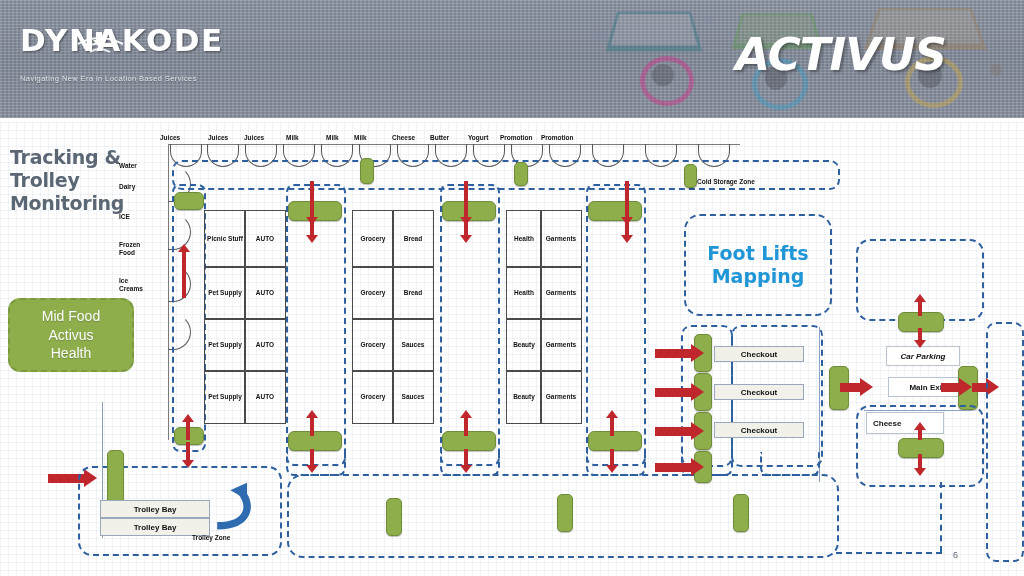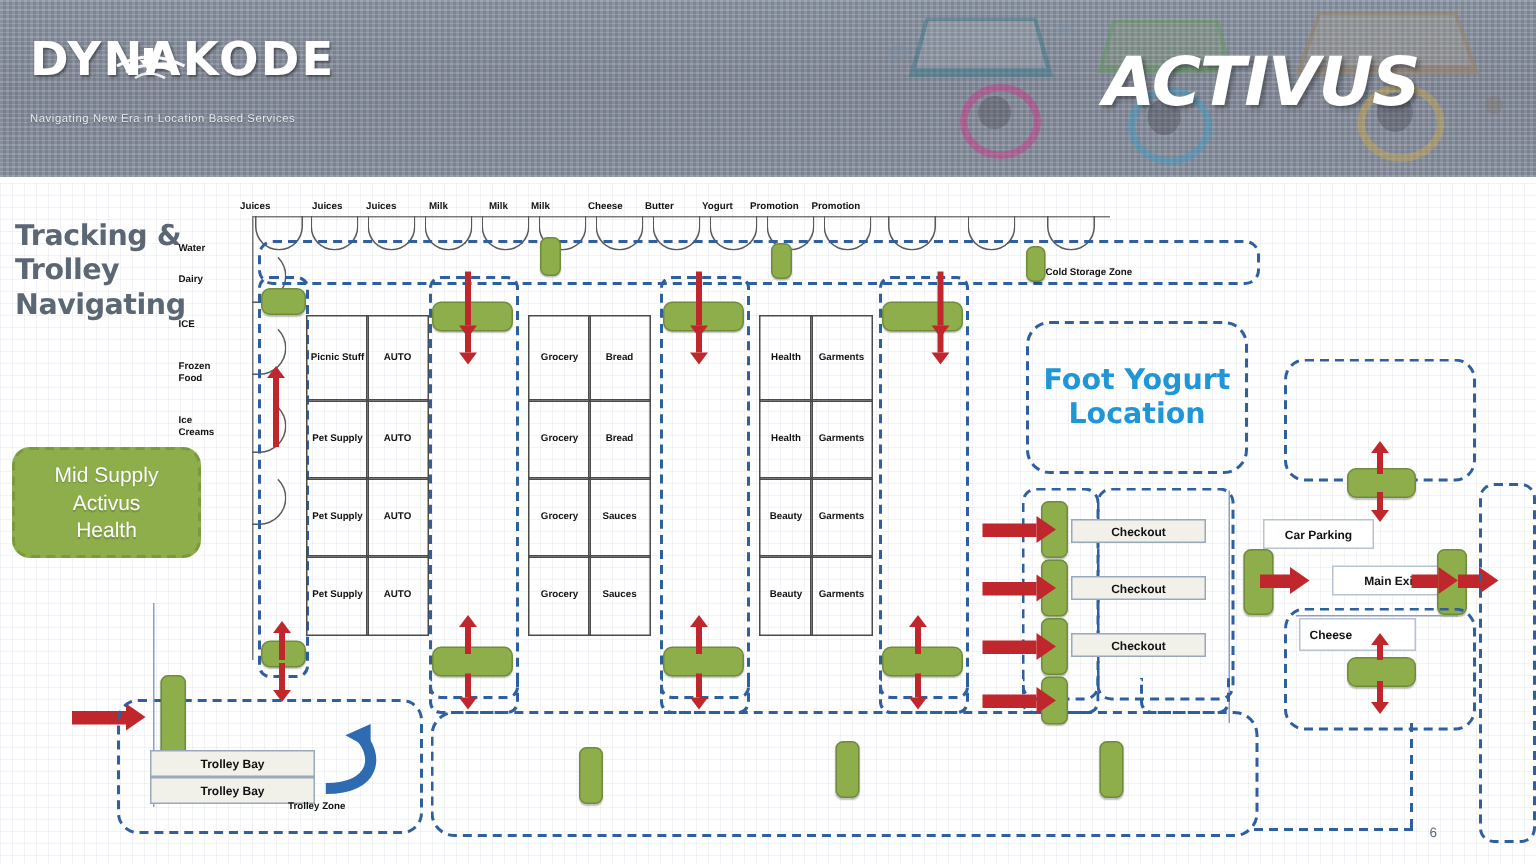--- a/index.html
+++ b/index.html
@@ -214,7 +214,7 @@
     <div class="title">
       <div>Tracking &amp;</div>
       <div>Trolley</div>
-      <div>Navigating</div>
+      <div>Monitoring</div>
     </div>
 
     <div class="legend-box">

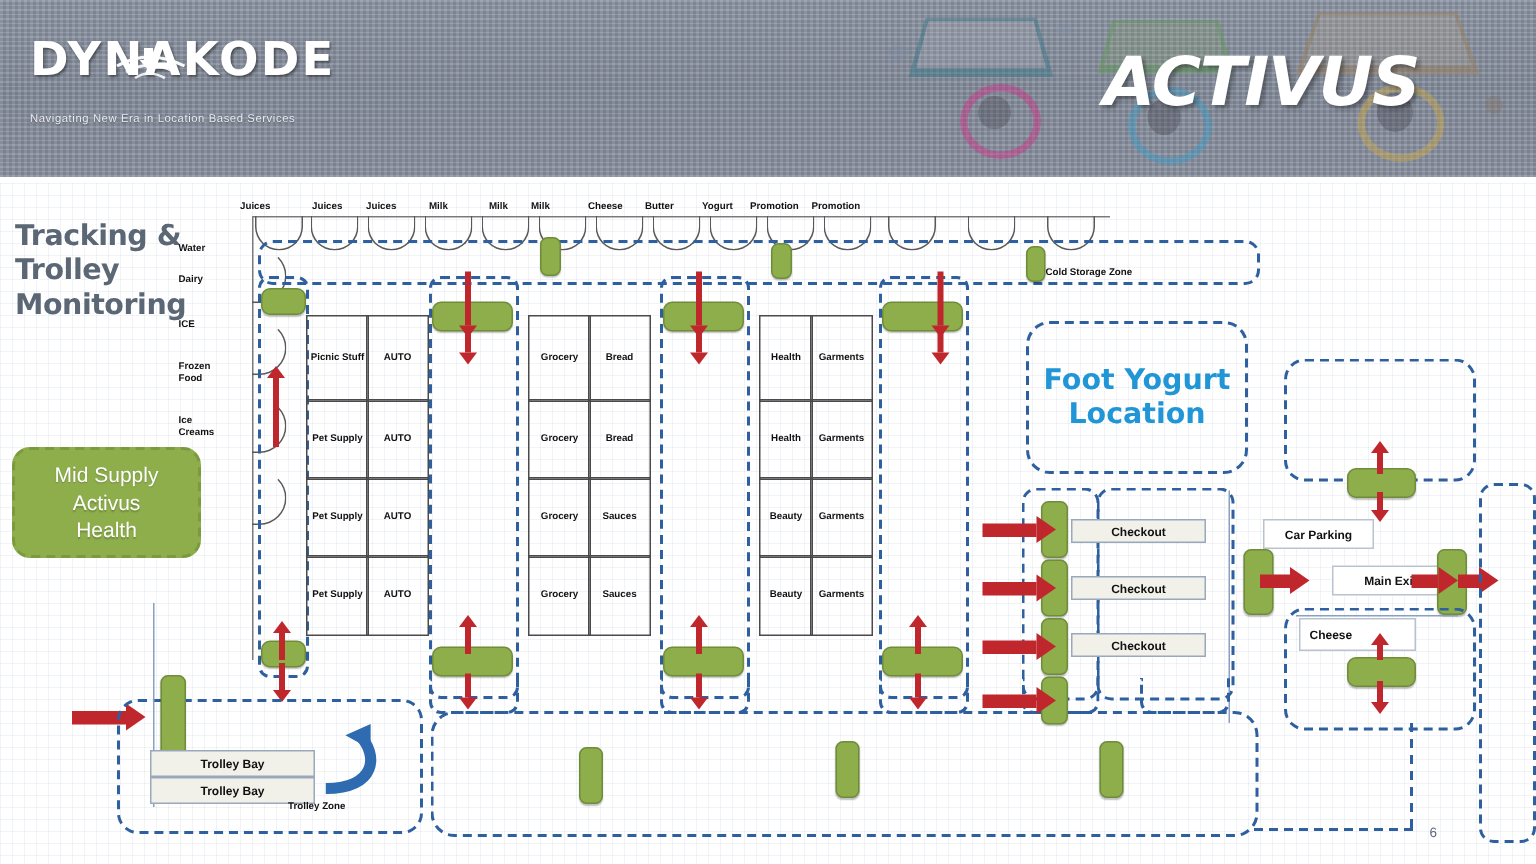--- a/index.html
+++ b/index.html
@@ -379,7 +379,7 @@
 
     <div class="fpm">
       <div>
-        <div>Foot Yogurt</div>
+        <div>Foot Lifts</div>
         <div>Location</div>
       </div>
     </div>

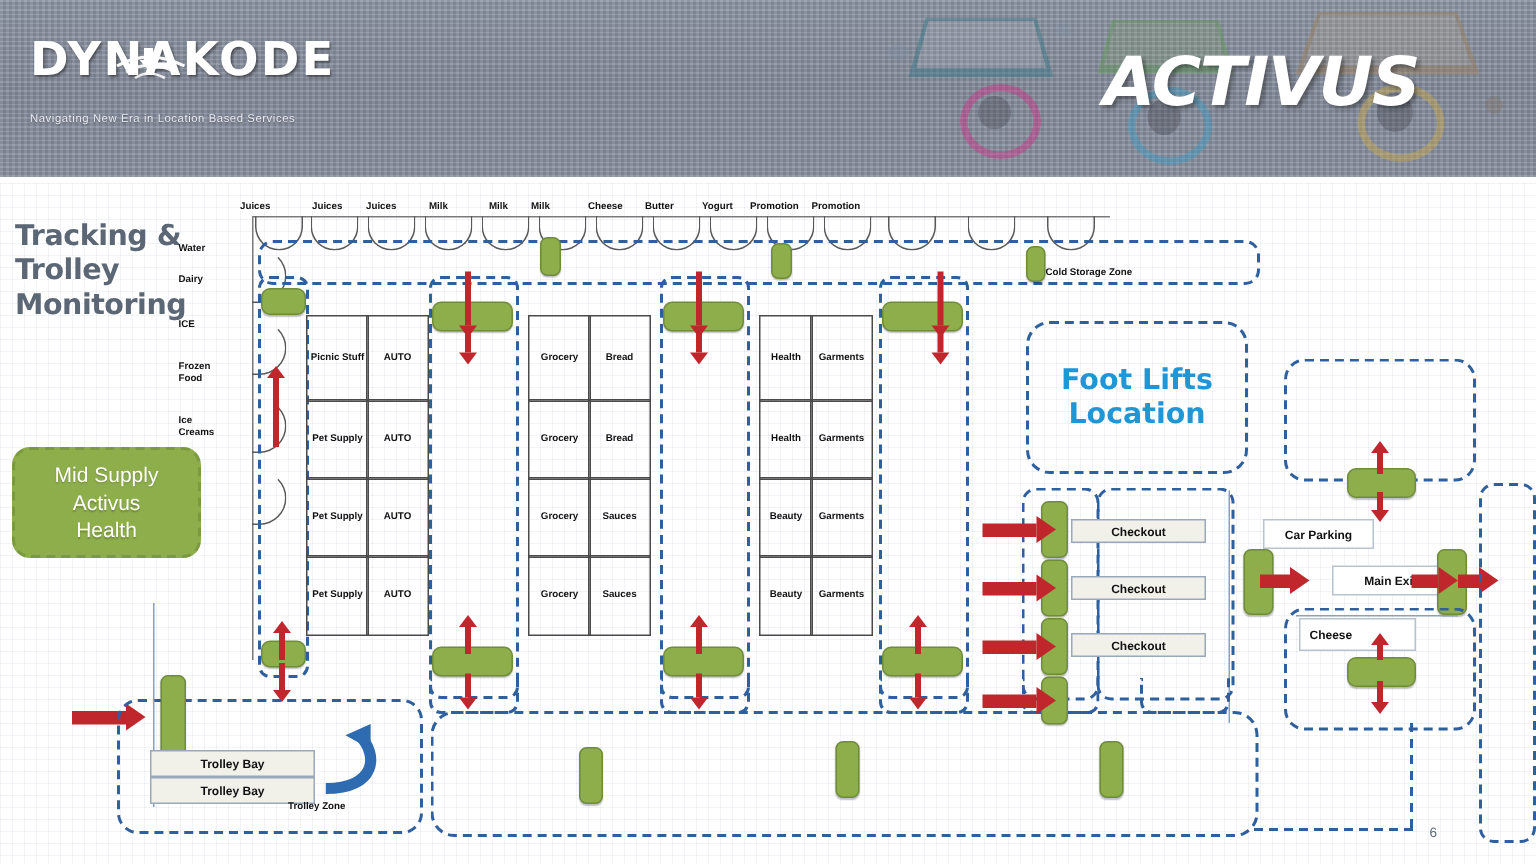--- a/index.html
+++ b/index.html
@@ -380,7 +380,7 @@
     <div class="fpm">
       <div>
         <div>Foot Lifts</div>
-        <div>Location</div>
+        <div>Mapping</div>
       </div>
     </div>
 

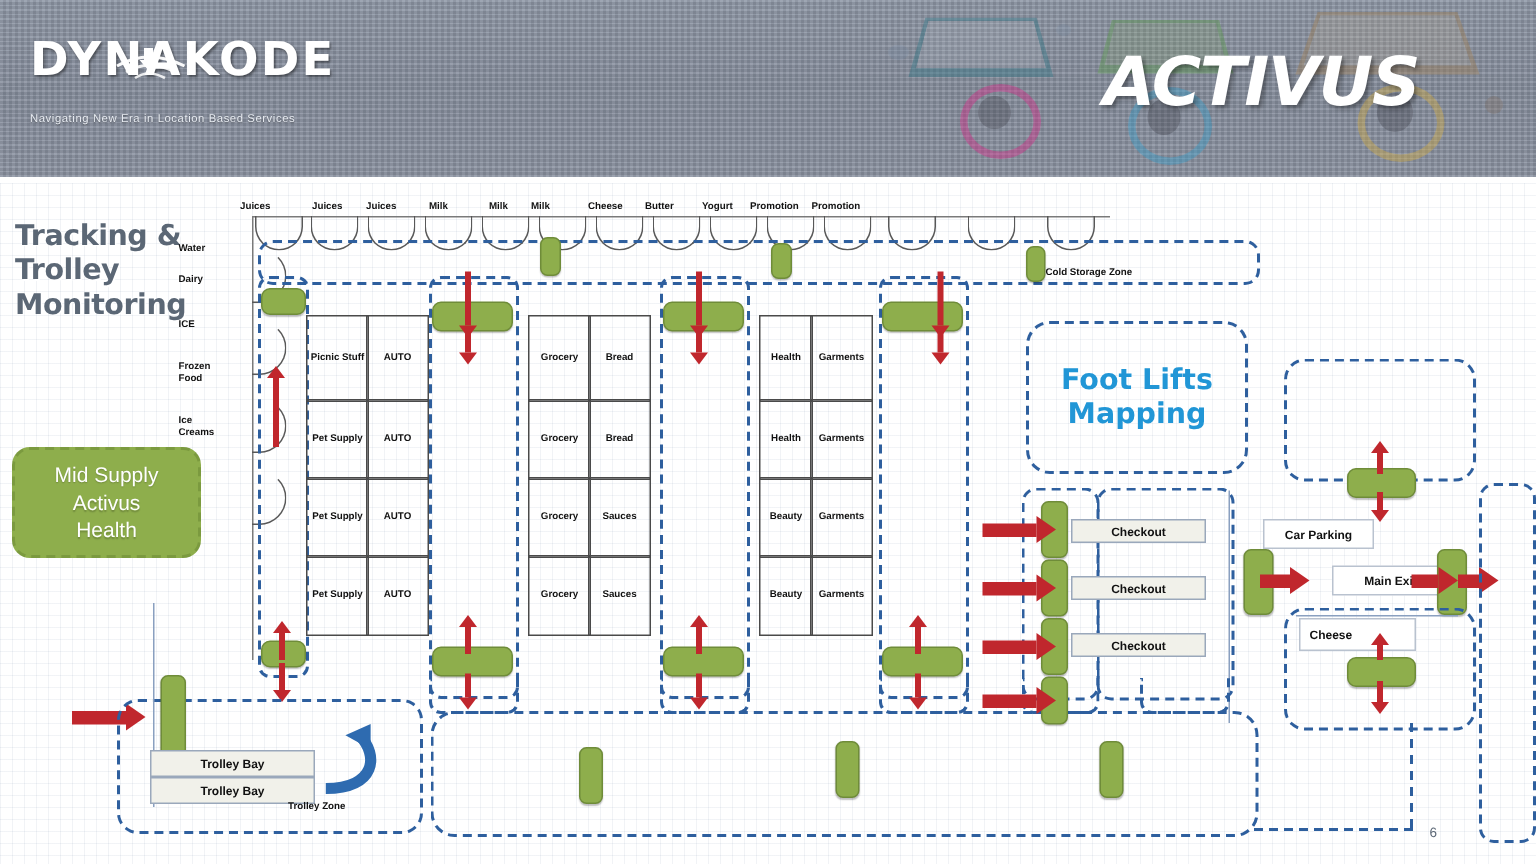--- a/index.html
+++ b/index.html
@@ -219,7 +219,7 @@
 
     <div class="legend-box">
       <div>
-        <div>Mid Supply</div>
+        <div>Mid Food</div>
         <div>Activus</div>
         <div>Health</div>
       </div>

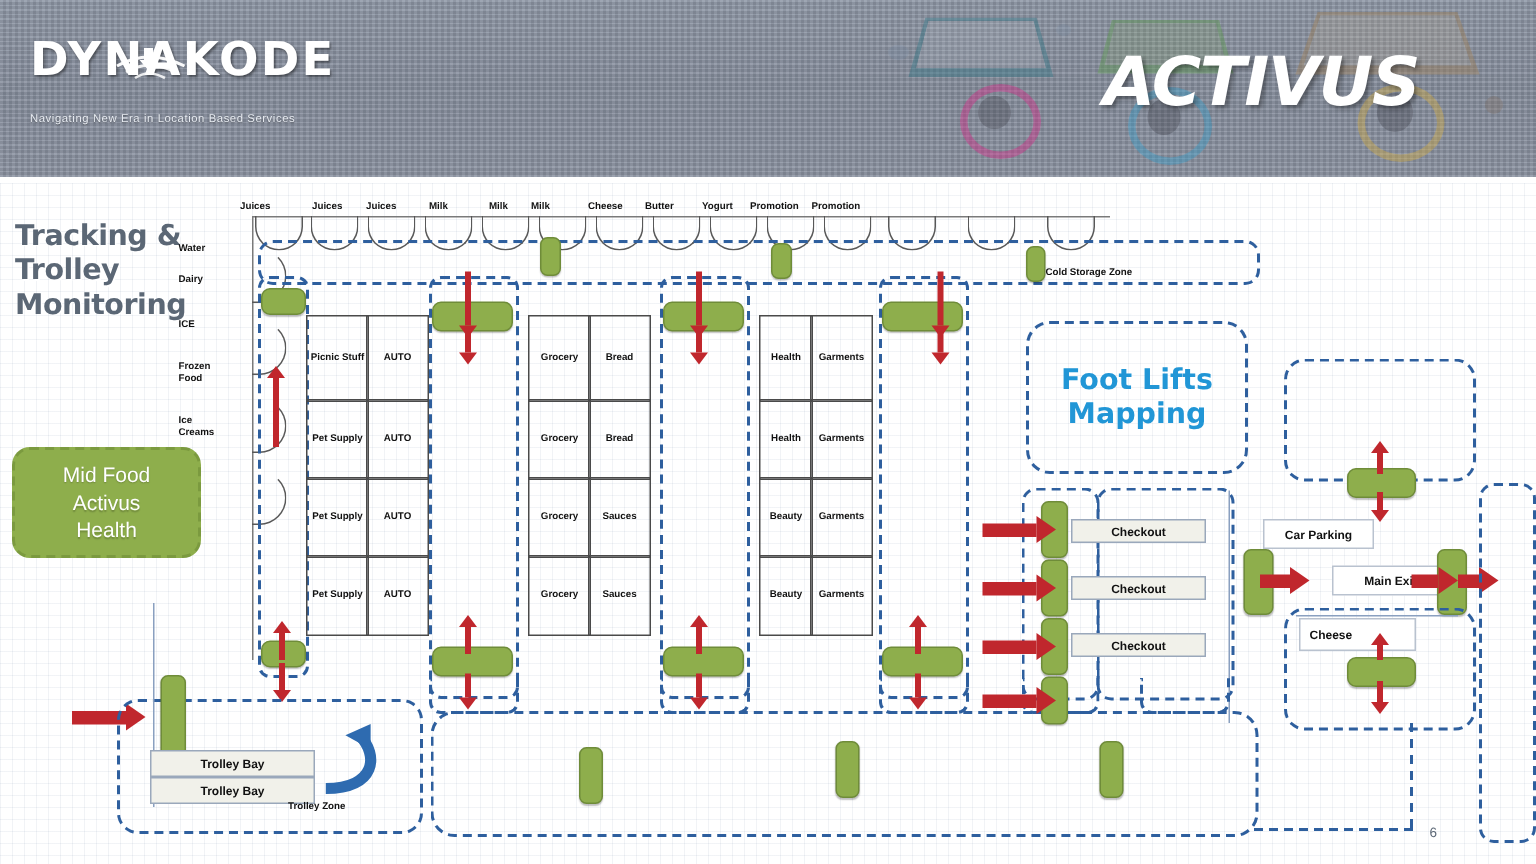--- a/index.html
+++ b/index.html
@@ -417,7 +417,7 @@
     </div>
 
     <div class="zone" style="left:856px;top:117px;width:124px;height:78px;border-radius:14px;"></div>
-    <div class="tbox tbox-white" style="left:842px;top:224px;width:72px;height:18px;">Car Parking</div>
+    <div class="tbox tbox-white" style="left:886px;top:224px;width:72px;height:18px;font-style:italic;">Car Parking</div>
     <div class="reader reader-h" style="left:898px;top:190px;width:44px;height:18px;"></div>
     <div class="arr" style="left:918px;top:172px;">
       <div class="arr-head head-up" style="left:-4px;top:0;"></div>

